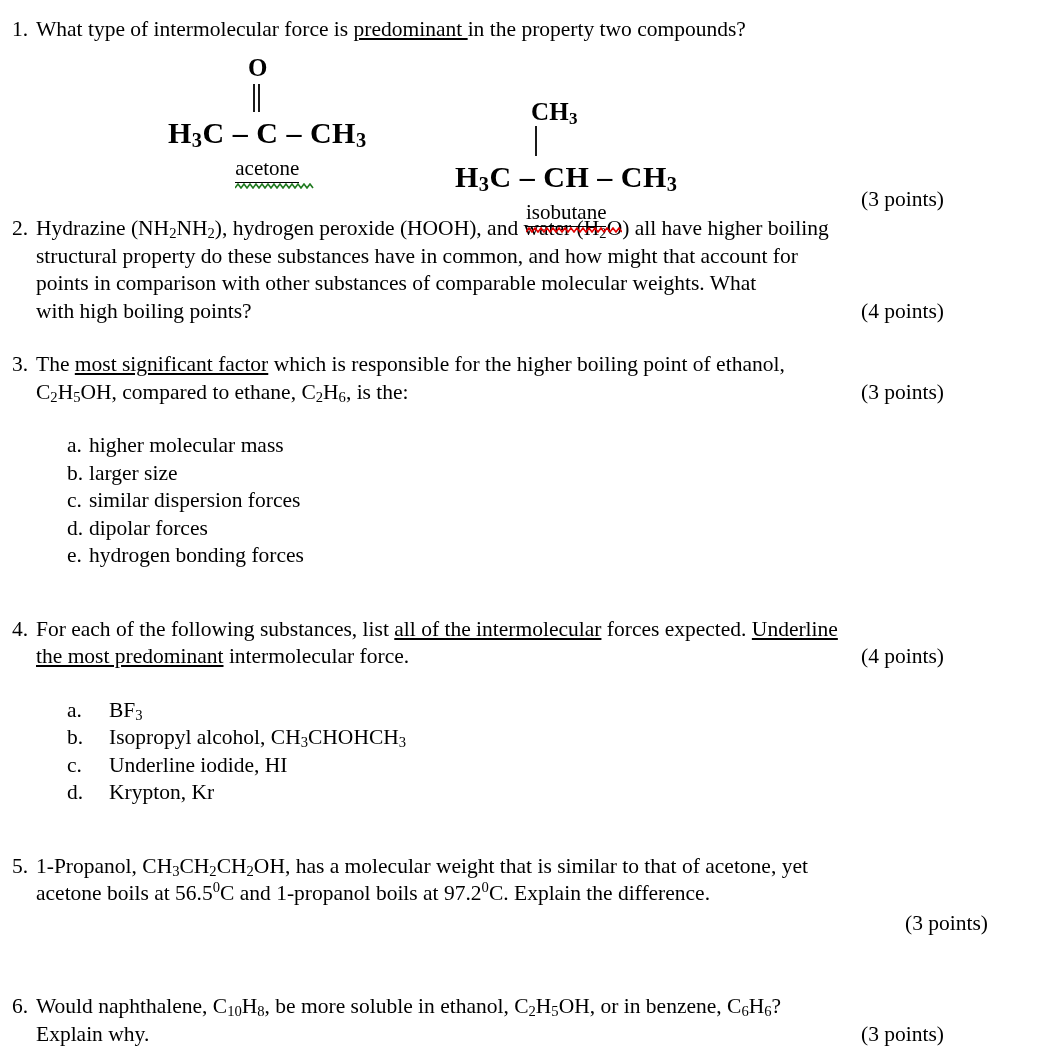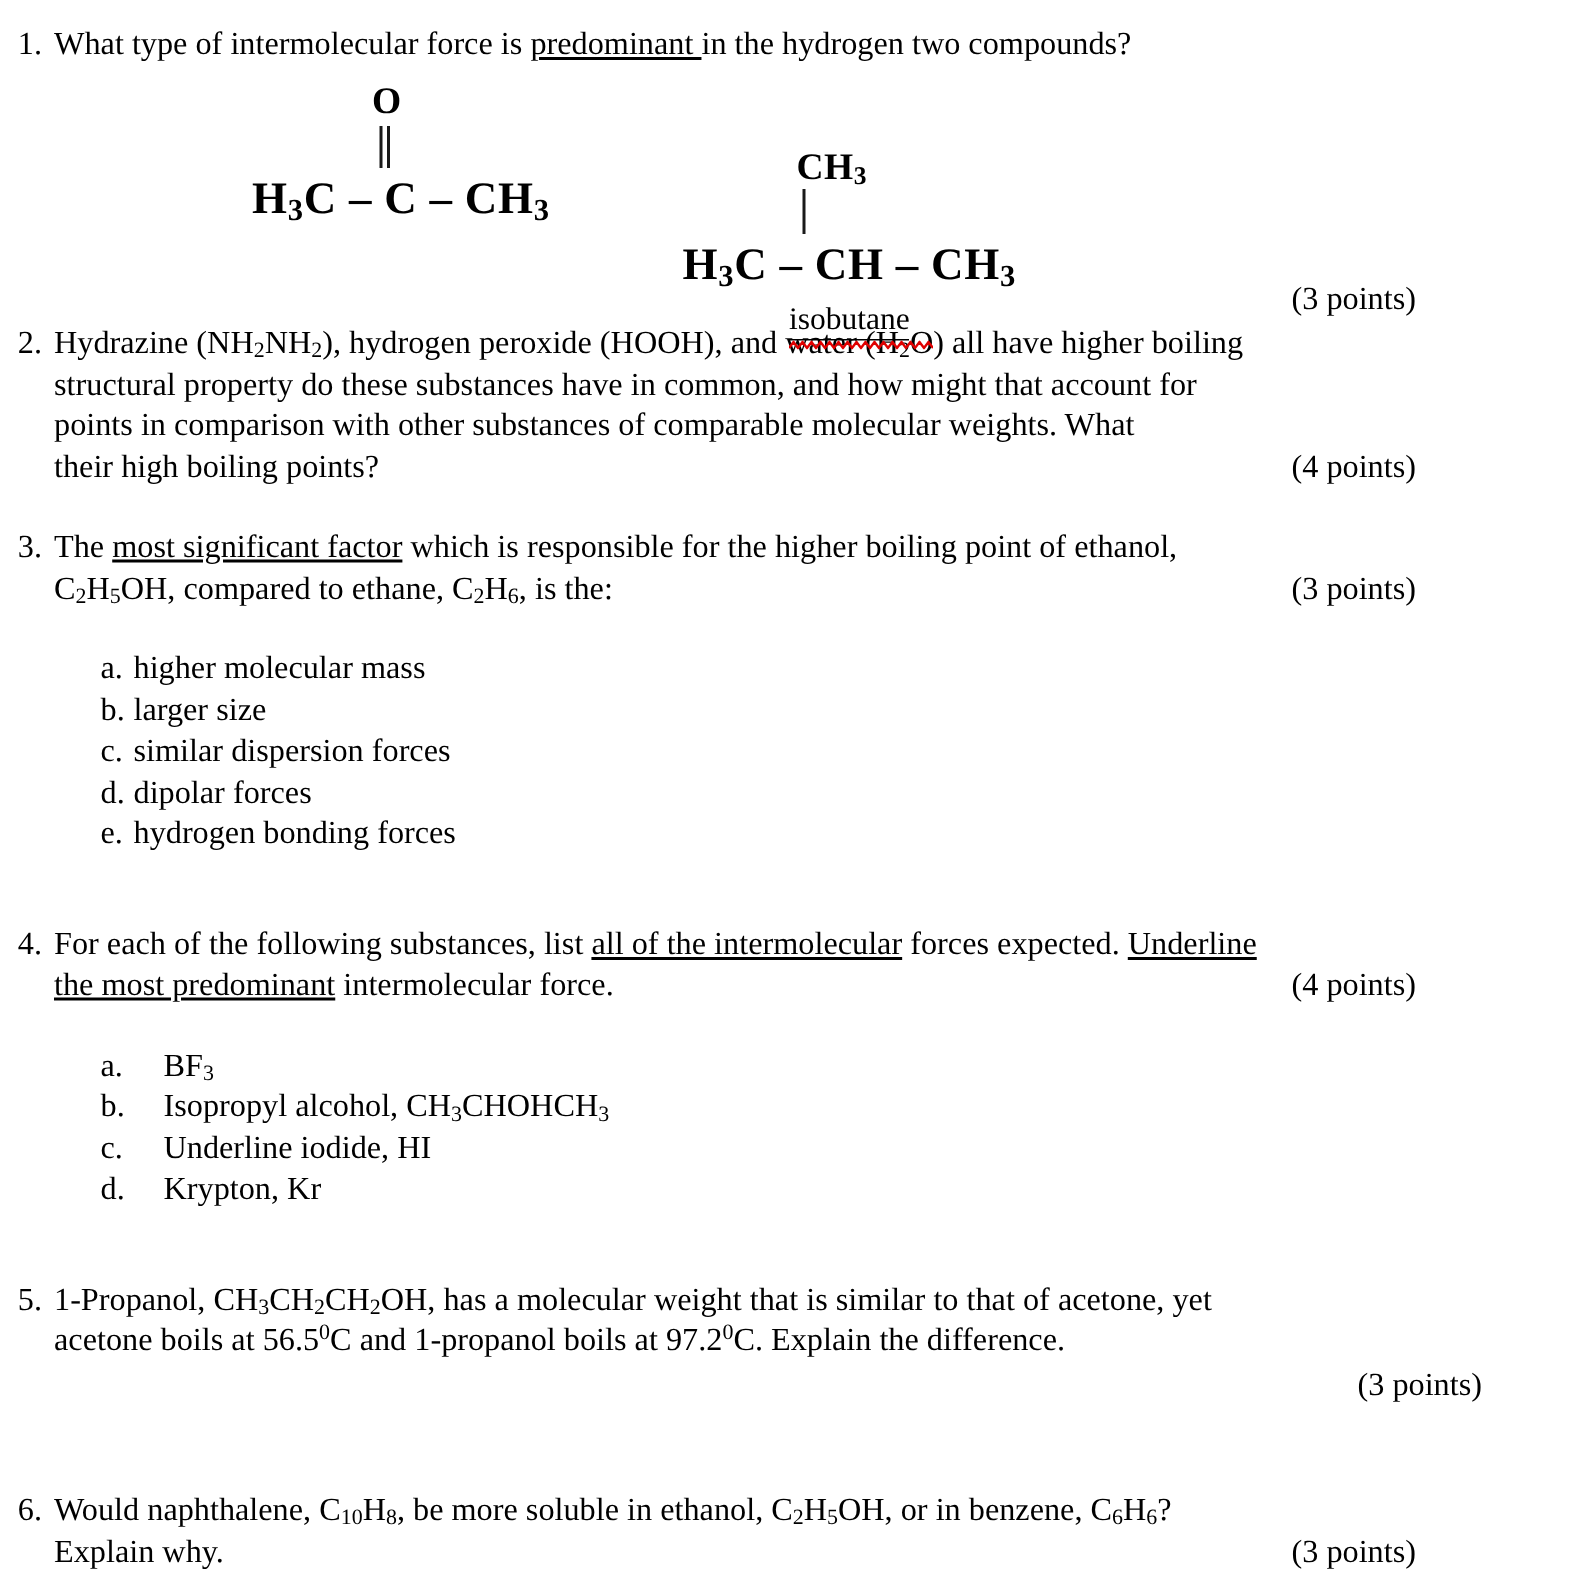--- a/index.html
+++ b/index.html
@@ -128,7 +128,7 @@
   <div class="q" style="padding-top:16px;">
     <div class="q-num">1.</div>
     <div class="q-body">
-      <div class="line"><span>What type of intermolecular force is </span><span class="u">predominant </span><span>in the hydrogen two compounds?</span></div>
+      <div class="line"><span>What type of intermolecular force is </span><span class="u">predominant </span><span>in the property two compounds?</span></div>
     </div>
   </div>
 

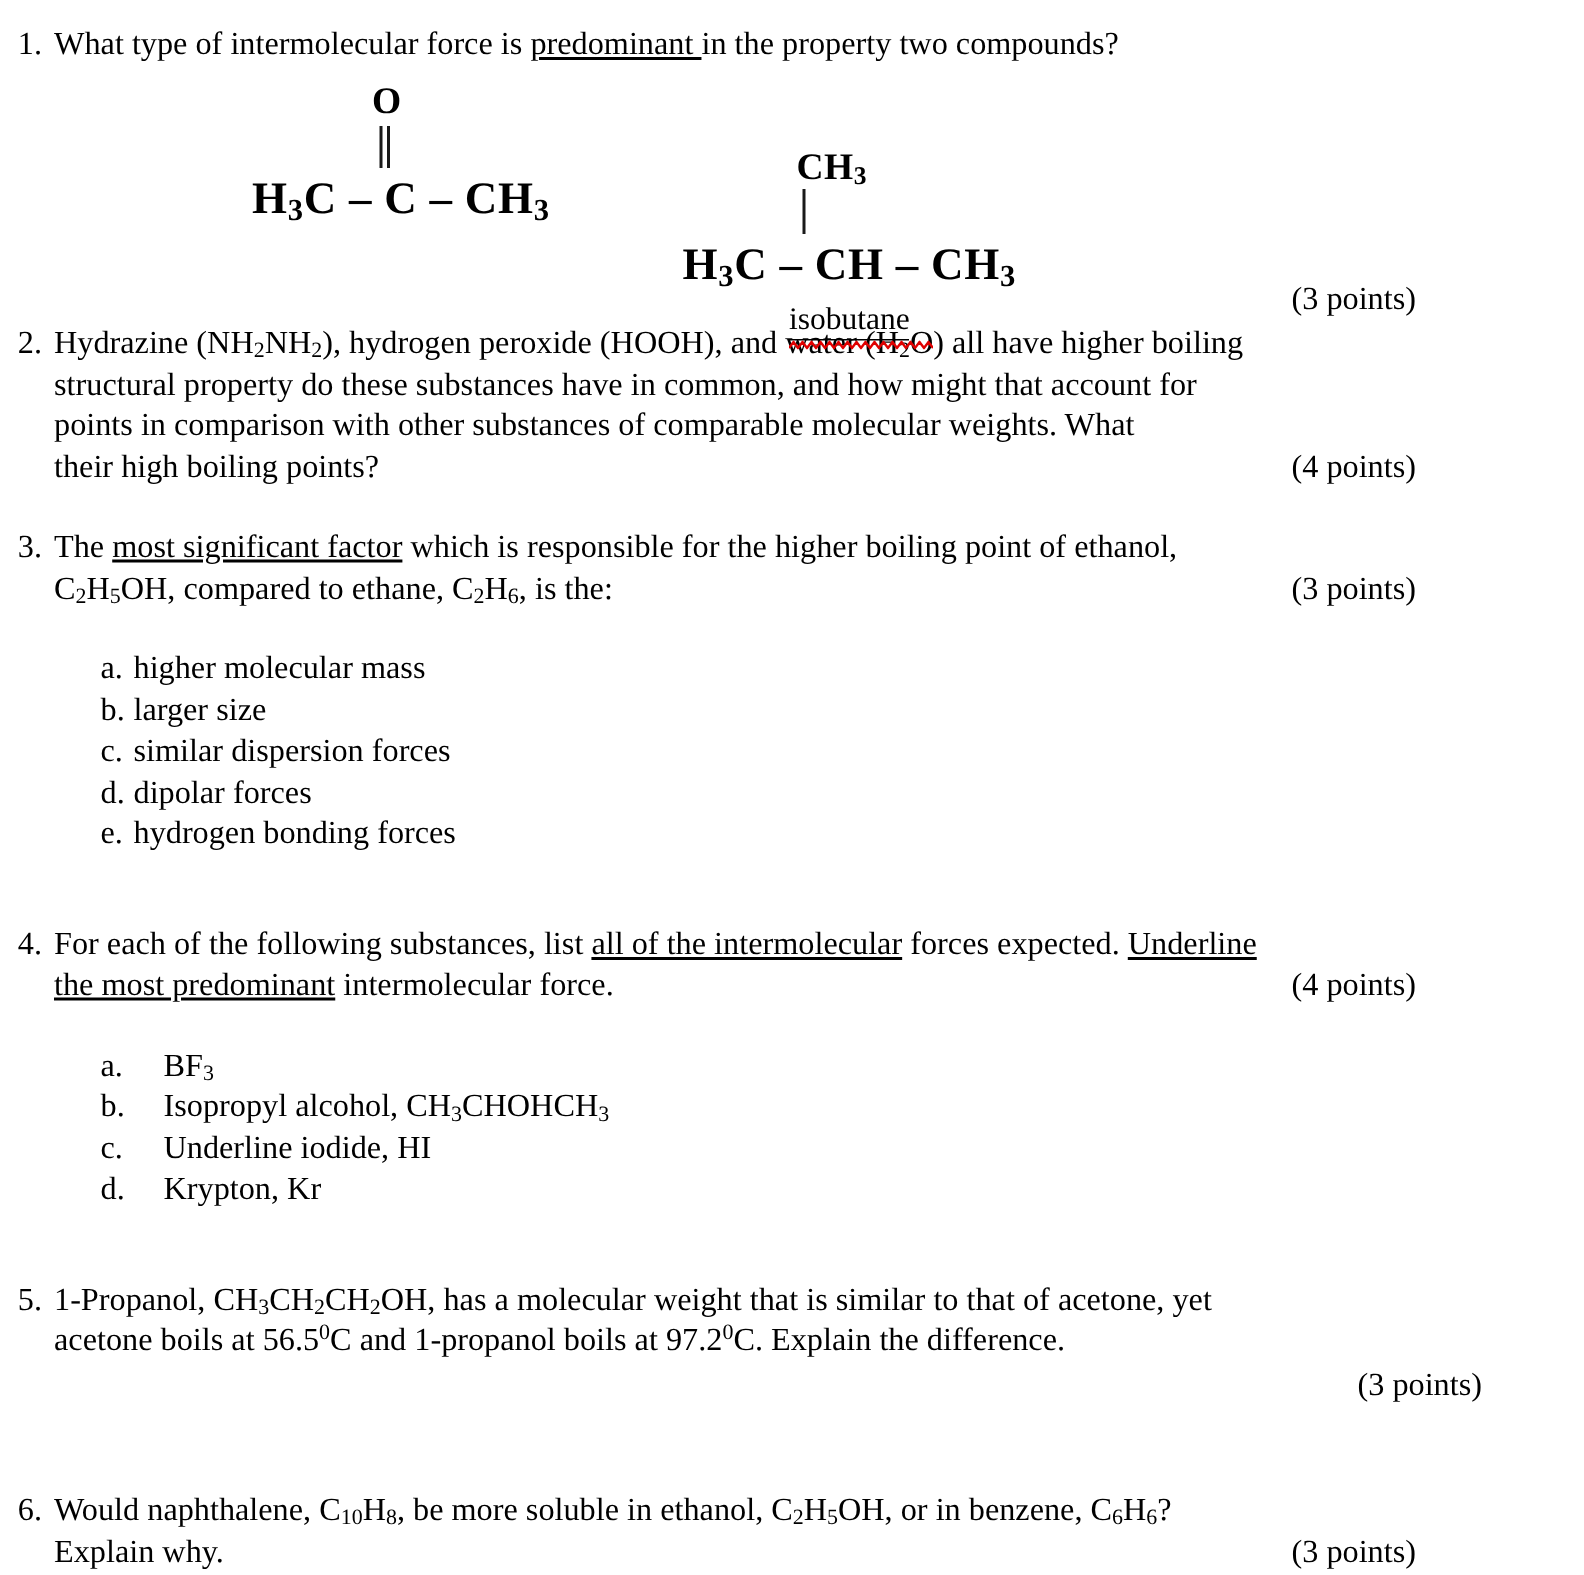--- a/index.html
+++ b/index.html
@@ -142,6 +142,14 @@
         <div class="bond-v" style="left:90px; top:32px; height:28px;"></div>
       </div>
       <div class="mol-chain">H<sub>3</sub>C – C – CH<sub>3</sub></div>
+      <div style="text-align:center;">
+        <span class="mol-name">
+          <span>acetone</span>
+          <svg class="squiggle" viewBox="0 0 80 6" preserveAspectRatio="none">
+            <path d="M0,5 L3,1 L6,5 L9,1 L12,5 L15,1 L18,5 L21,1 L24,5 L27,1 L30,5 L33,1 L36,5 L39,1 L42,5 L45,1 L48,5 L51,1 L54,5 L57,1 L60,5 L63,1 L66,5 L69,1 L72,5 L75,1 L78,5" fill="none" stroke="#1f7a1f" stroke-width="1.6"></path>
+          </svg>
+        </span>
+      </div>
     </div>
 
     <div class="mol" style="left:455px; top:0;margin-top:44px;">

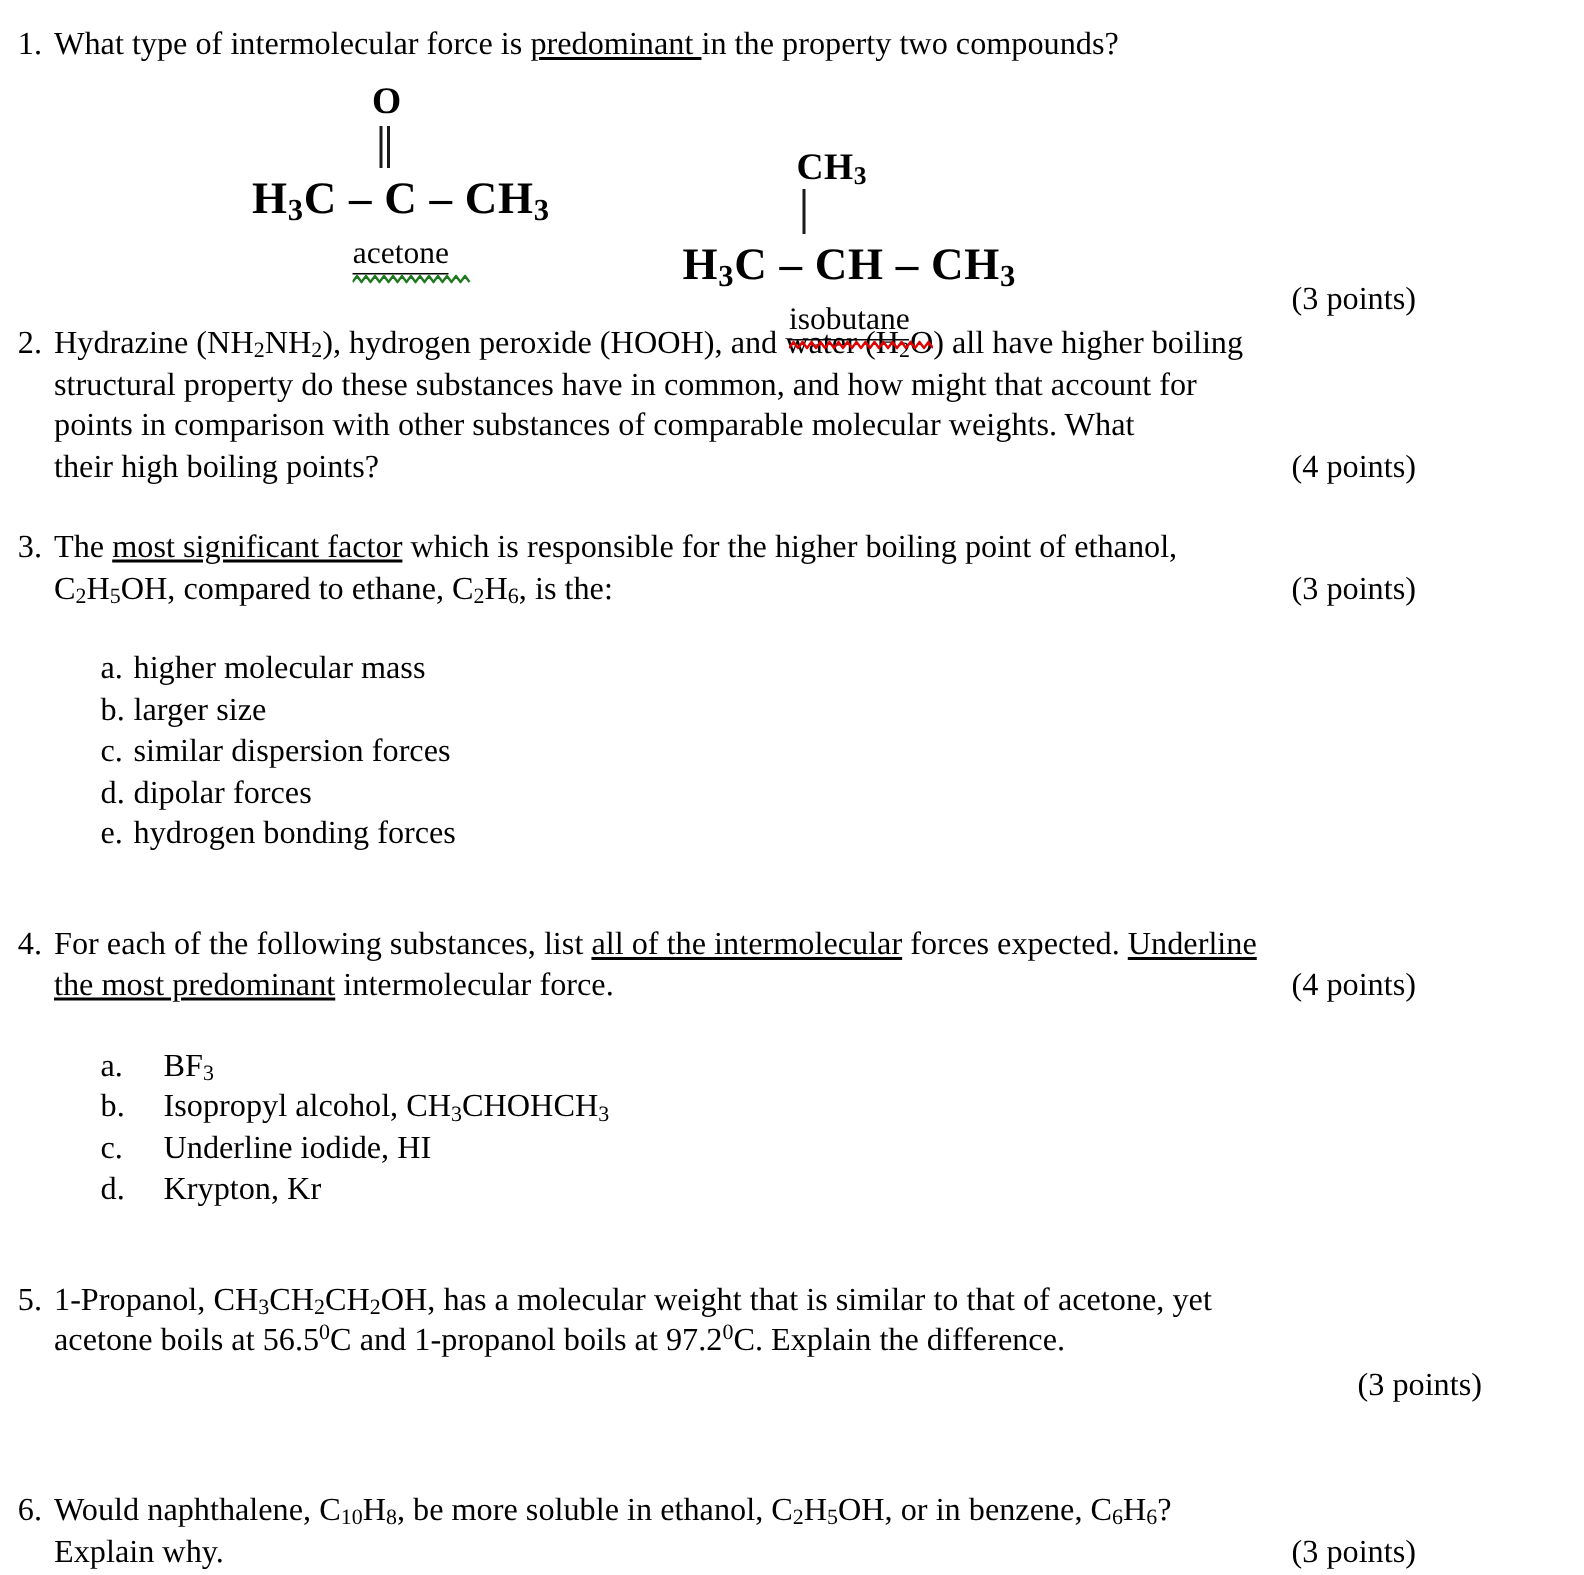--- a/index.html
+++ b/index.html
@@ -180,7 +180,7 @@
       <div class="line">Hydrazine (NH<sub>2</sub>NH<sub>2</sub>), hydrogen peroxide (HOOH), and water (H<sub>2</sub>O) all have higher boiling</div>
       <div class="line">structural property do these substances have in common, and how might that account for</div>
       <div class="line">points in comparison with other substances of comparable molecular weights. What</div>
-      <div class="line"><span>their high boiling points?</span><span class="pts-inline">(4 points)</span></div>
+      <div class="line"><span>with high boiling points?</span><span class="pts-inline">(4 points)</span></div>
     </div>
   </div>
 

